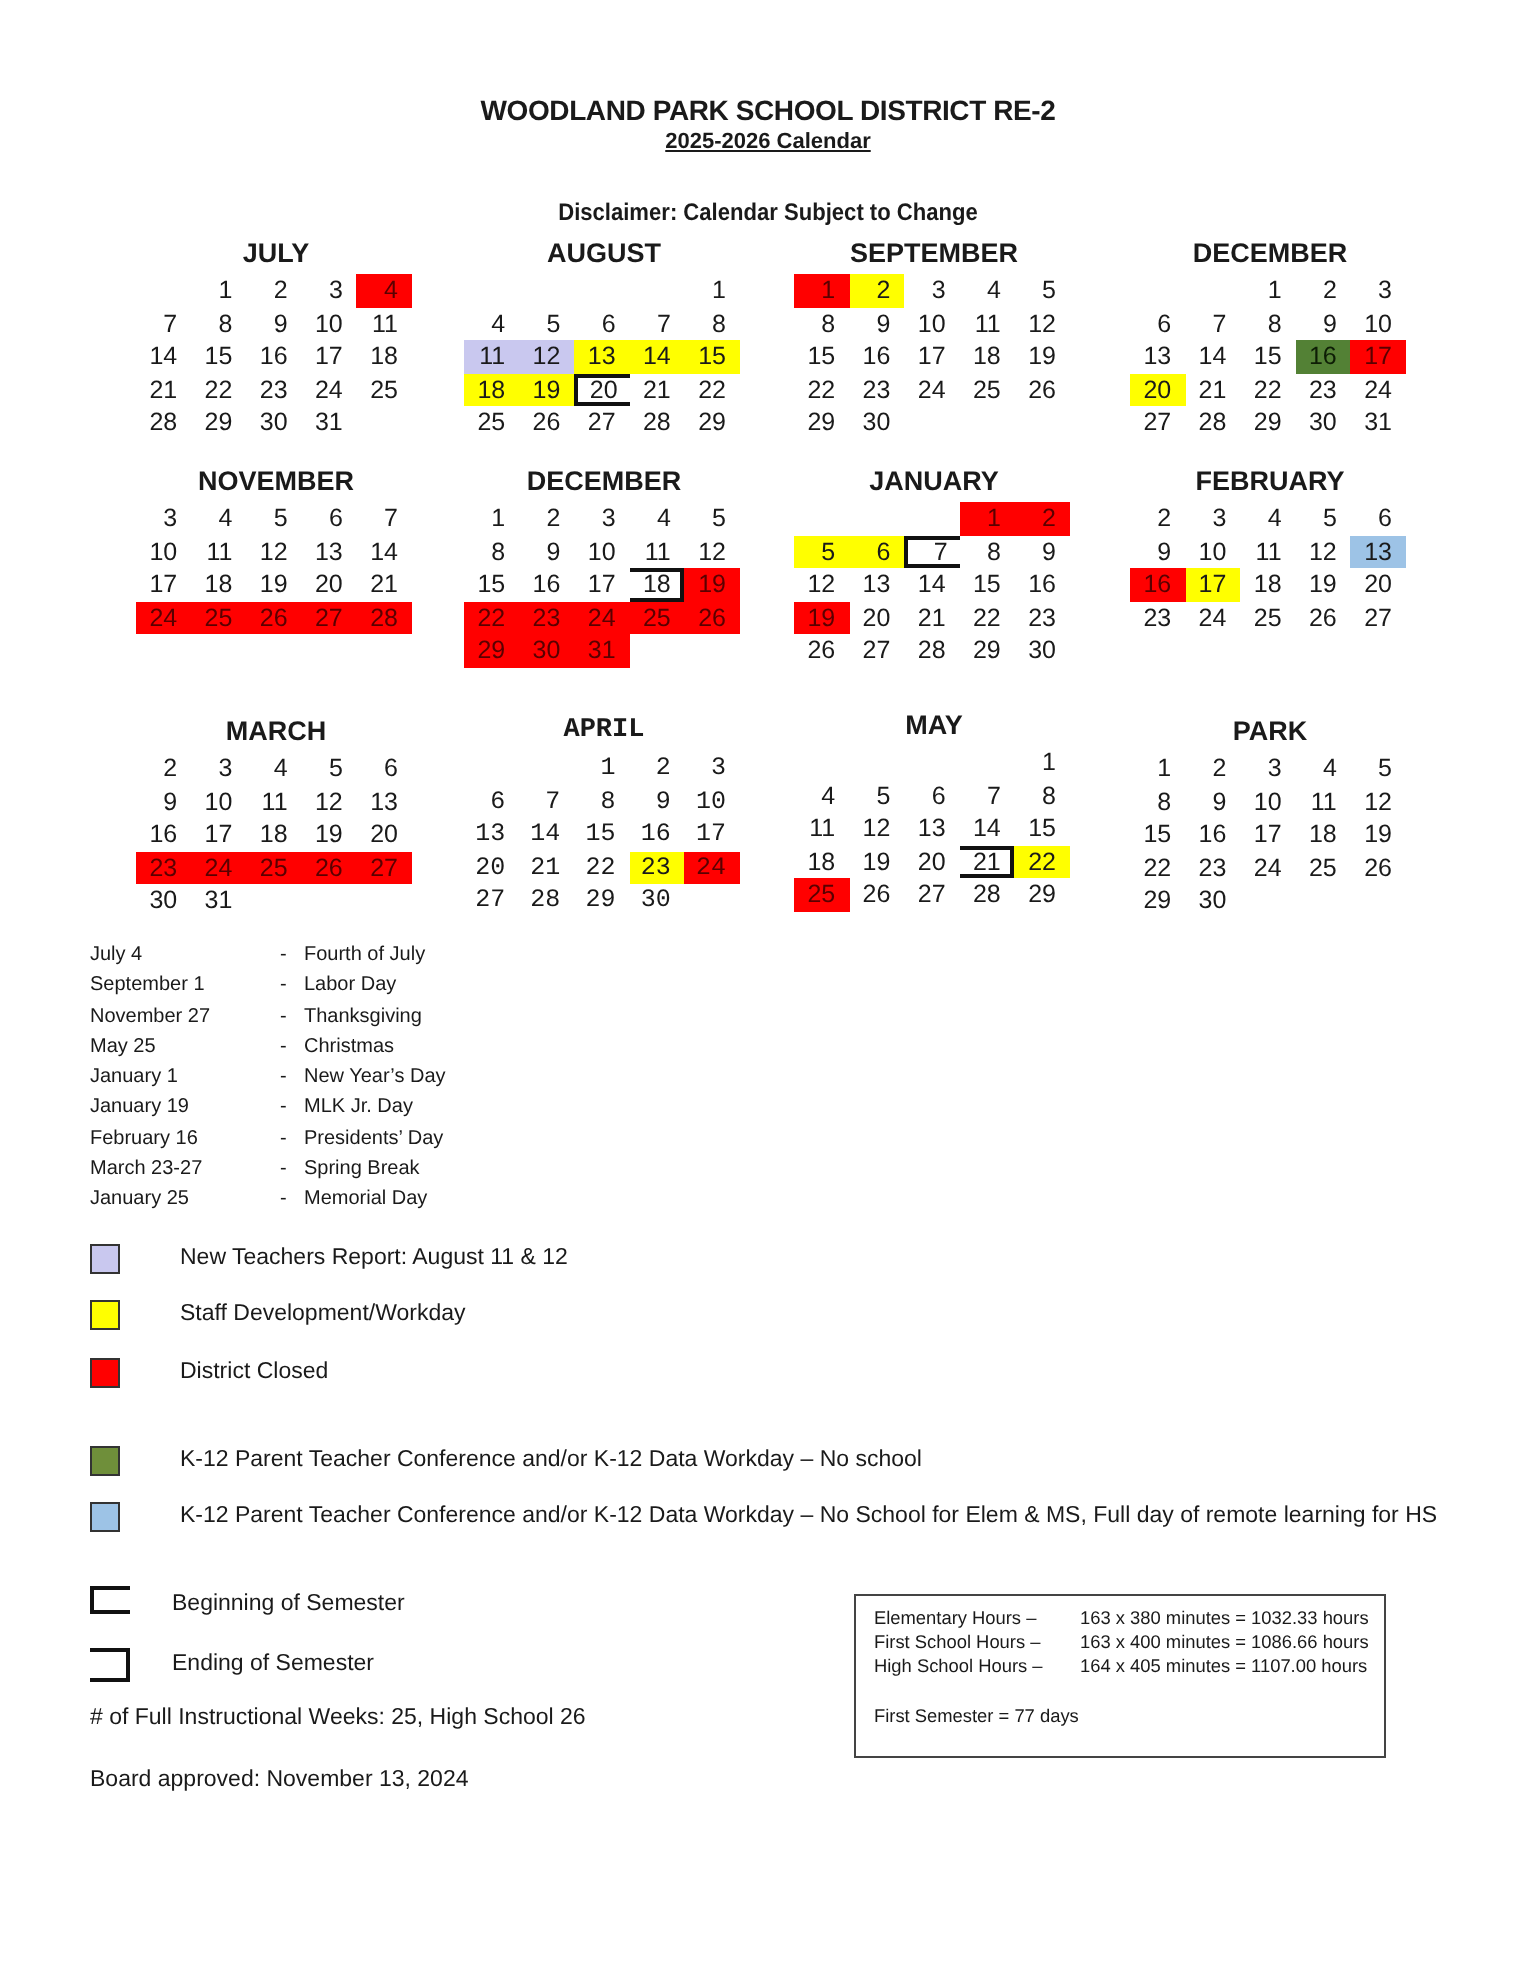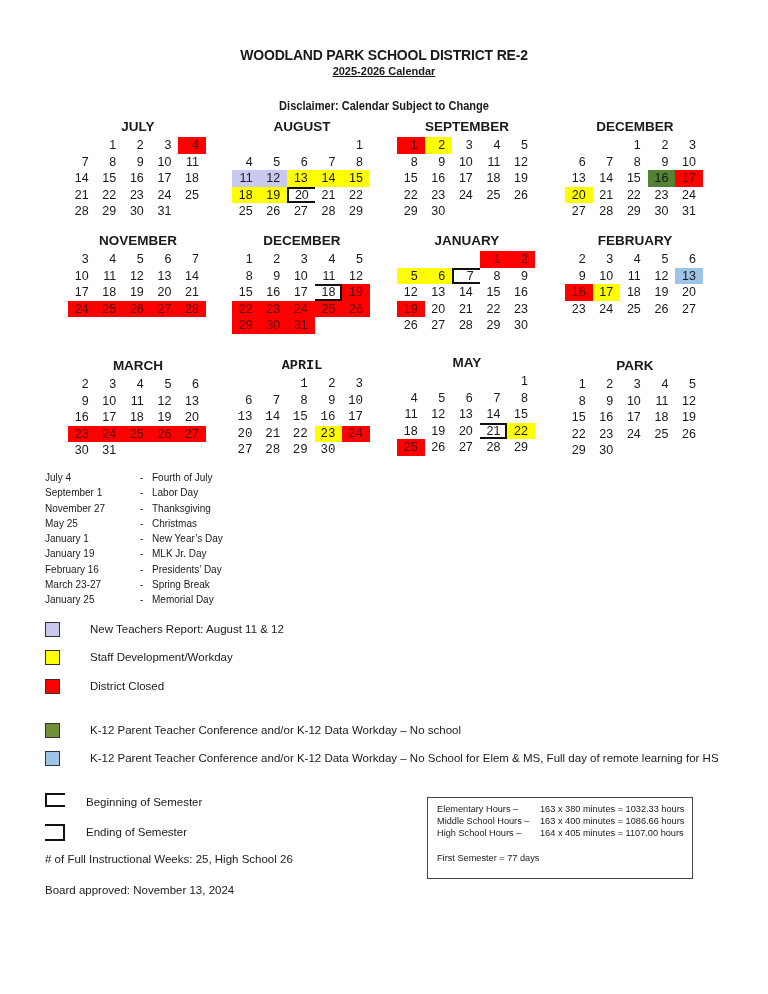--- a/index.html
+++ b/index.html
@@ -455,7 +455,7 @@
       <span class="val">163 x 380 minutes = 1032.33 hours</span>
     </div>
   <div class="info-row">
-      <span class="lbl">Middle School Hours –</span>
+      <span class="lbl">First School Hours –</span>
       <span class="val">163 x 400 minutes = 1086.66 hours</span>
     </div>
   <div class="info-row">

